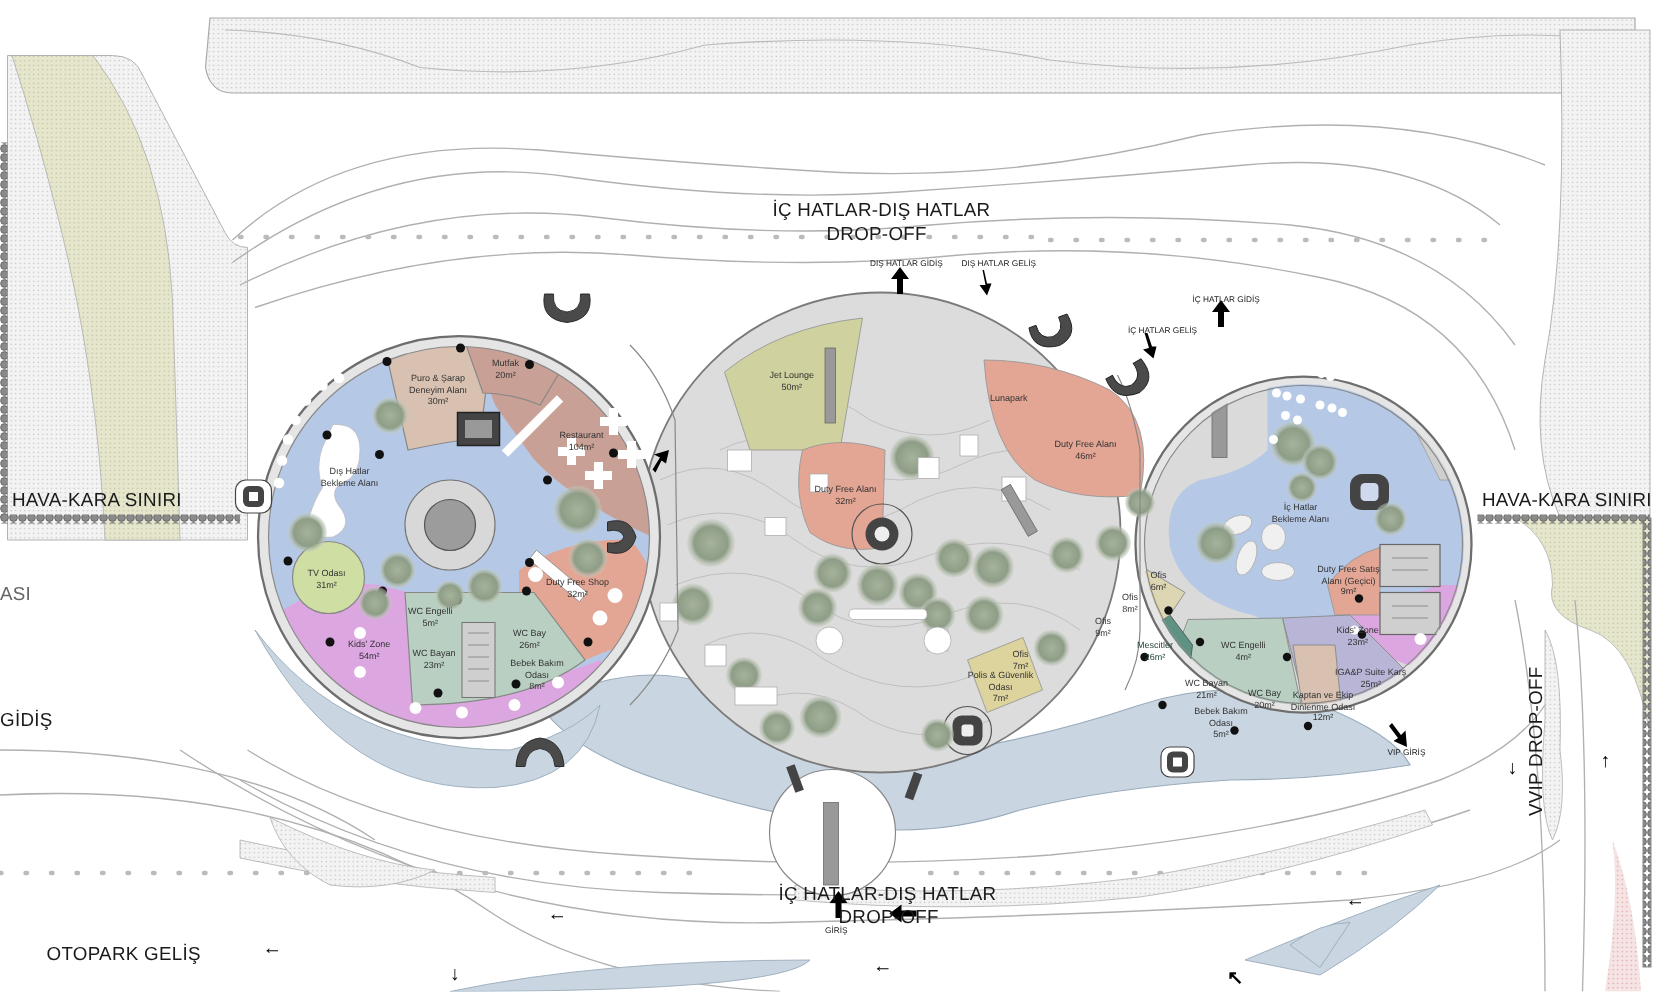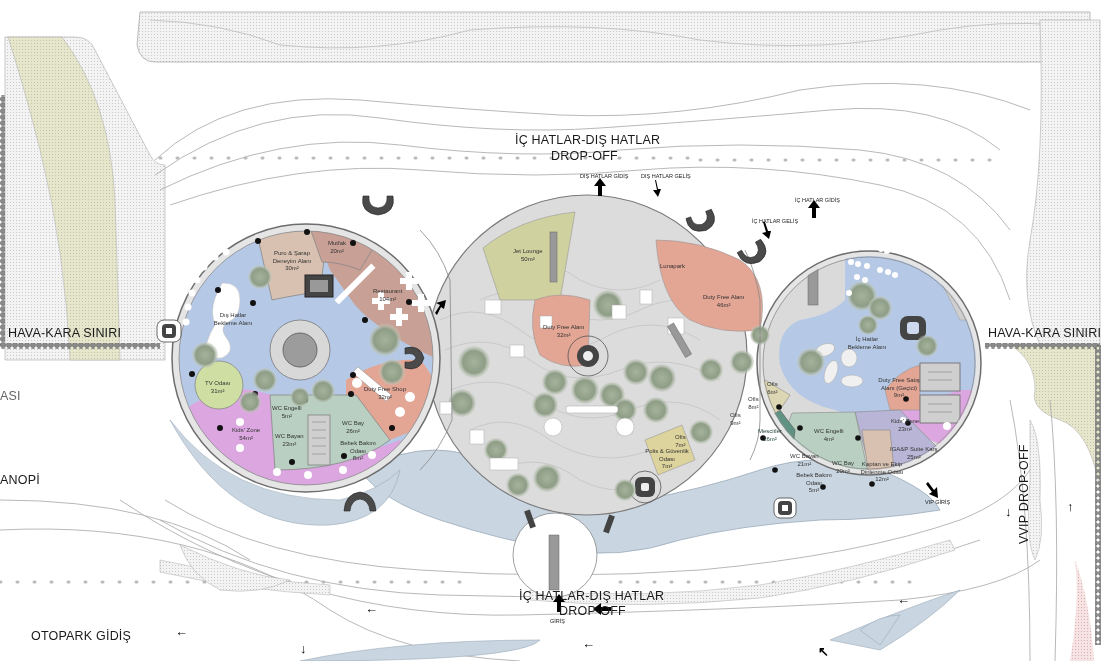--- a/index.html
+++ b/index.html
@@ -371,7 +371,7 @@
 
 <div class="lbl big" style="left:31px; top:630px;">OTOPARK GİDİŞ</div>
 <div class="lbl big" style="left:0px; top:390px; color:#666;">ASI</div>
-<div class="lbl big" style="left:0px; top:474px;">ANOPİ</div>
+<div class="lbl big" style="left:0px; top:474px;">GİDİŞ</div>
 <div class="lbl big vert" style="left:1018px; top:544px;">VVIP DROP-OFF</div>
 
 <div class="lbl tiny" style="left:580px; top:173px;">DIŞ HATLAR GİDİŞ</div>

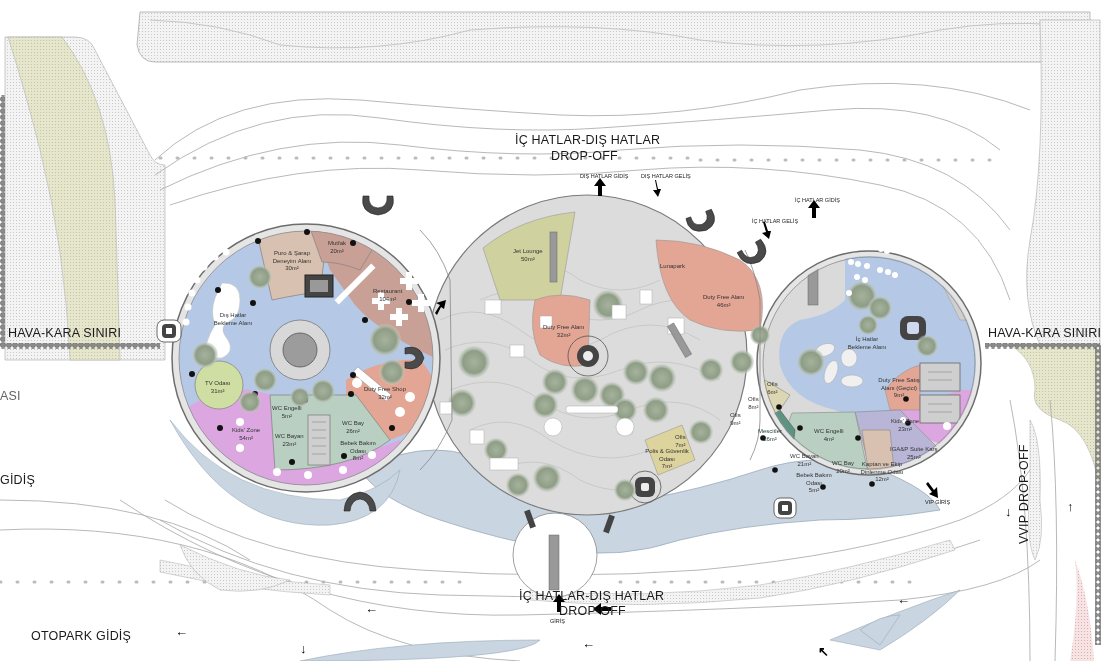--- a/index.html
+++ b/index.html
@@ -369,7 +369,7 @@
 <div class="lbl big" style="left:519px; top:590px;">İÇ HATLAR-DIŞ HATLAR</div>
 <div class="lbl big" style="left:559px; top:605px;">DROP-OFF</div>
 
-<div class="lbl big" style="left:31px; top:630px;">OTOPARK GİDİŞ</div>
+<div class="lbl big" style="left:31px; top:630px;">OTOPARK GELİŞ</div>
 <div class="lbl big" style="left:0px; top:390px; color:#666;">ASI</div>
 <div class="lbl big" style="left:0px; top:474px;">GİDİŞ</div>
 <div class="lbl big vert" style="left:1018px; top:544px;">VVIP DROP-OFF</div>

